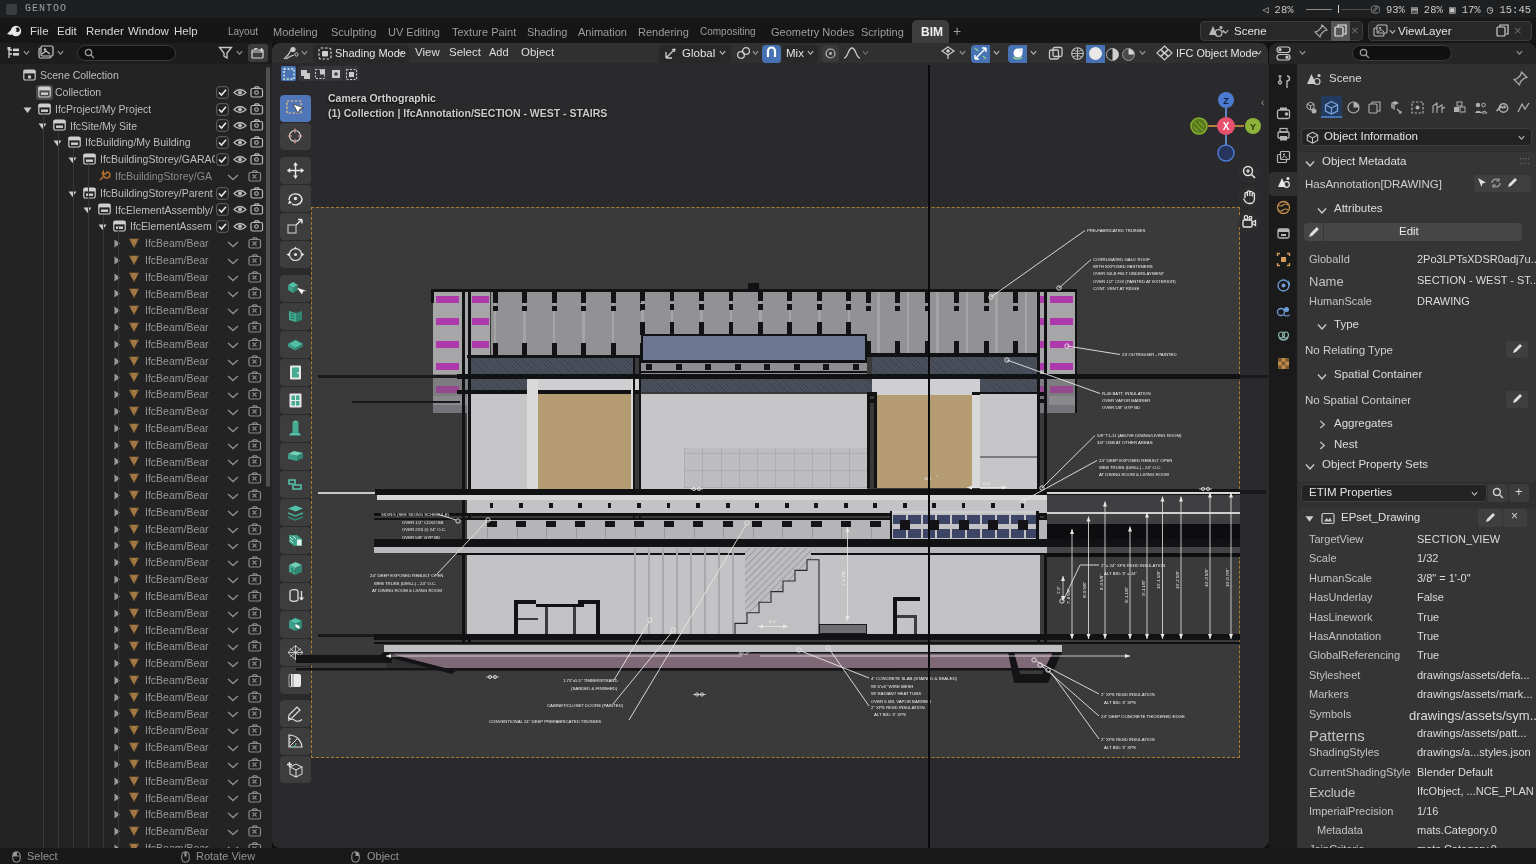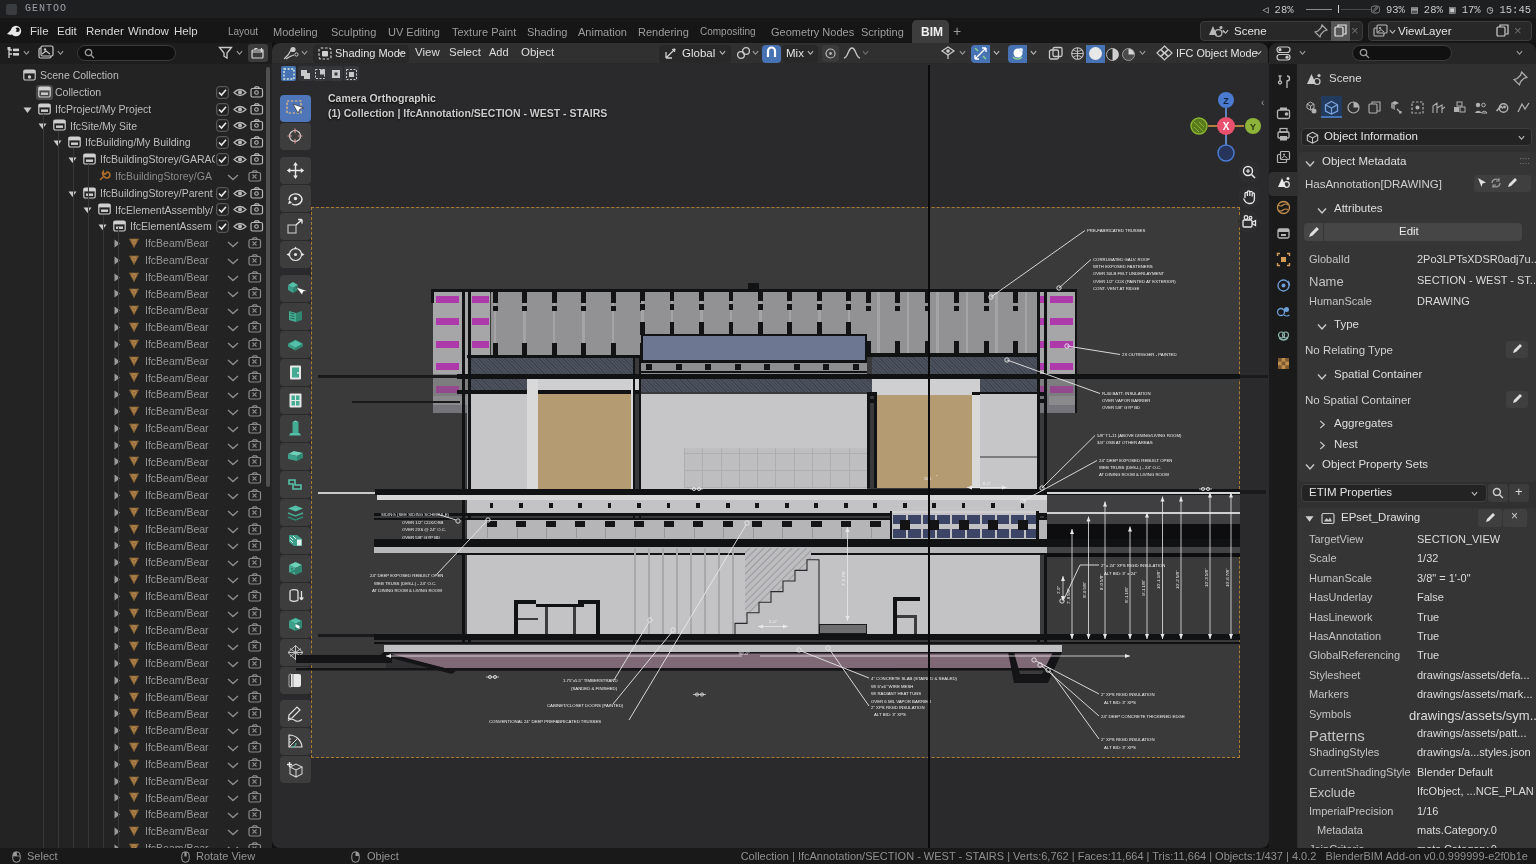--- a/index.html
+++ b/index.html
@@ -1830,6 +1830,5 @@
       <path d="M8 4 a3.4 3.4 0 0 0 -3.5 -3.2 V5 H8 Z" fill="#9a9a9a"></path>
     </svg>
     <div class="tx" style="left:367px;top:850px;font-size:11px;color:#949494">Object</div>
-    <div class="tx" style="right:8px;top:850px;font-size:11px;color:#8f8f8f">Collection | IfcAnnotation/SECTION - WEST - STAIRS | Verts:6,762 | Faces:11,664 | Tris:11,664 | Objects:1/437 | 4.0.2&nbsp;&nbsp;&nbsp;BlenderBIM Add-on v0.0.999999-e2f0b1e</div>
 </div>
 </body></html>

